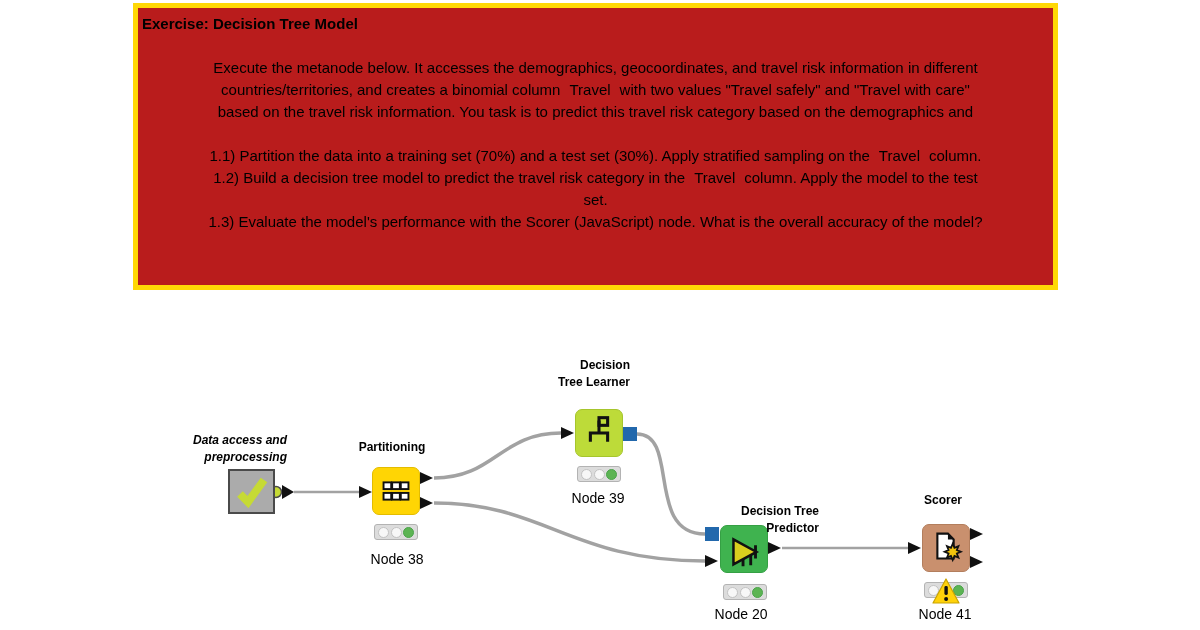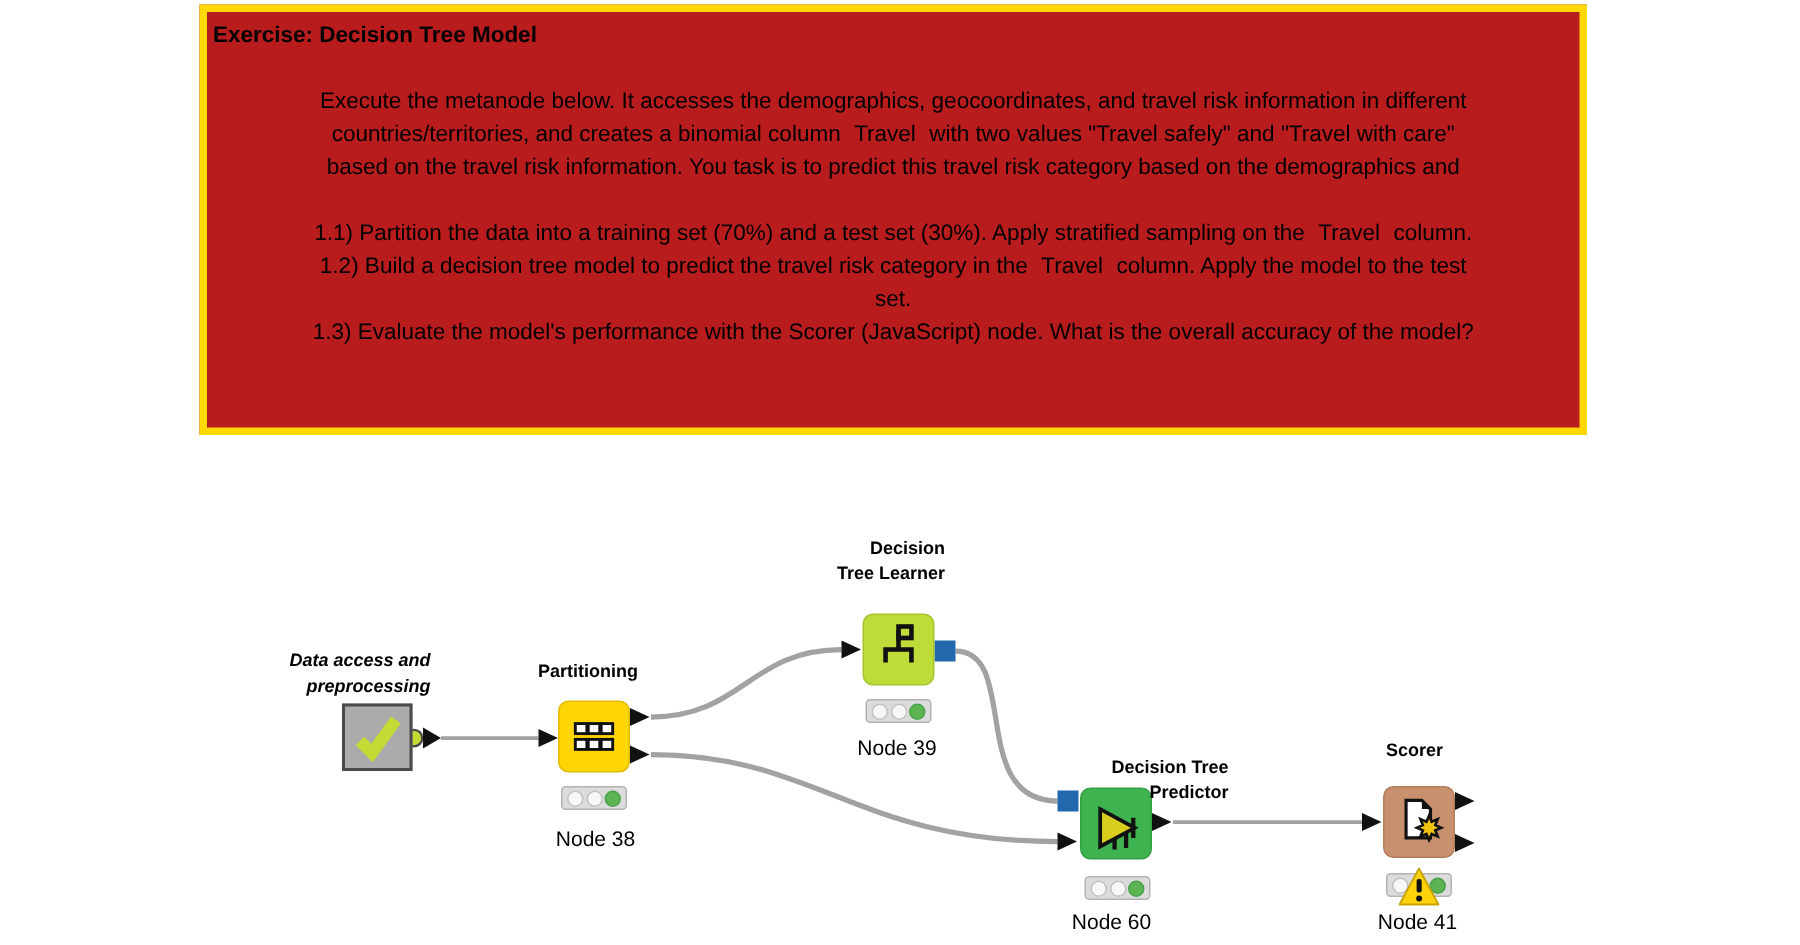--- a/index.html
+++ b/index.html
@@ -143,7 +143,7 @@
 
   <div class="nname" style="left:397px;top:551px;">Node 38</div>
   <div class="nname" style="left:598px;top:490px;">Node 39</div>
-  <div class="nname" style="left:741px;top:606px;">Node 60</div>
+  <div class="nname" style="left:741px;top:606px;">Node 20</div>
   <div class="nname" style="left:945px;top:606px;">Node 41</div>
 
   <div class="traffic" style="left:374px;top:524px;">

